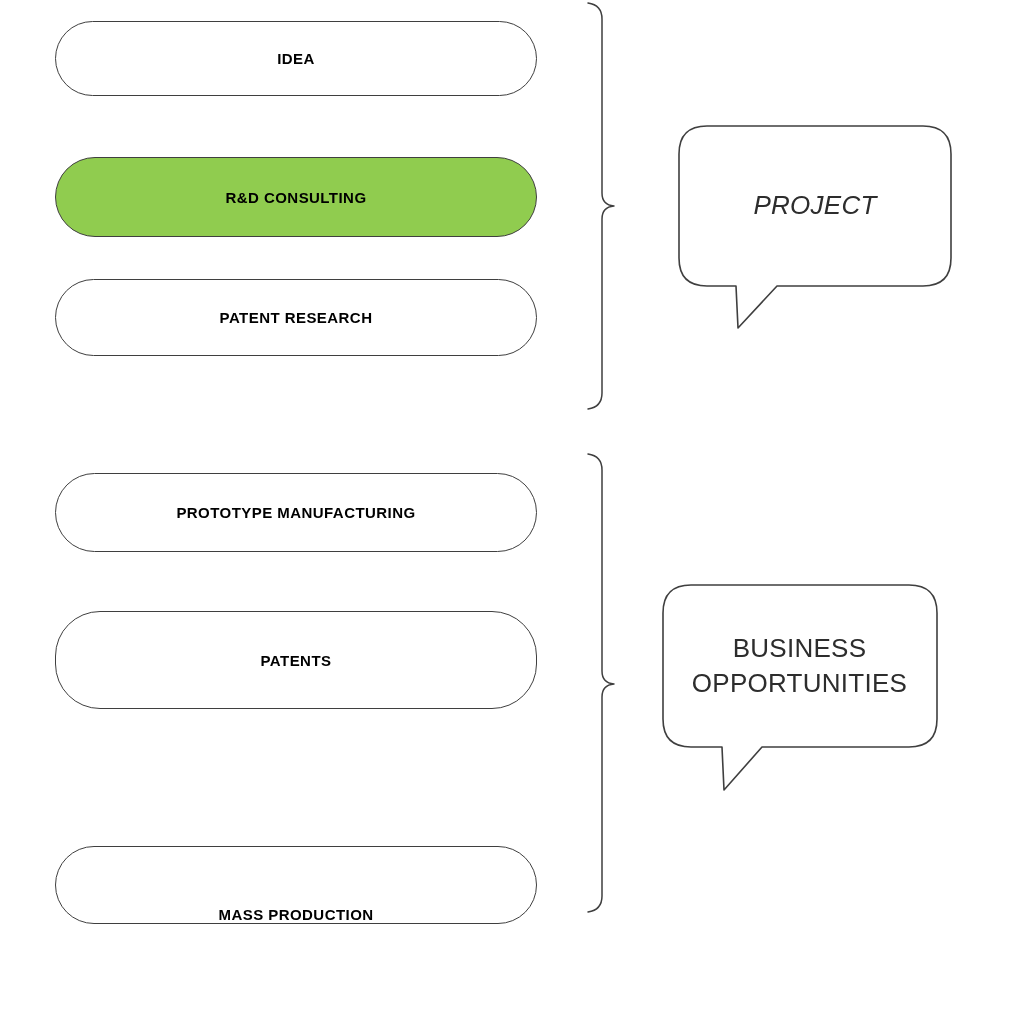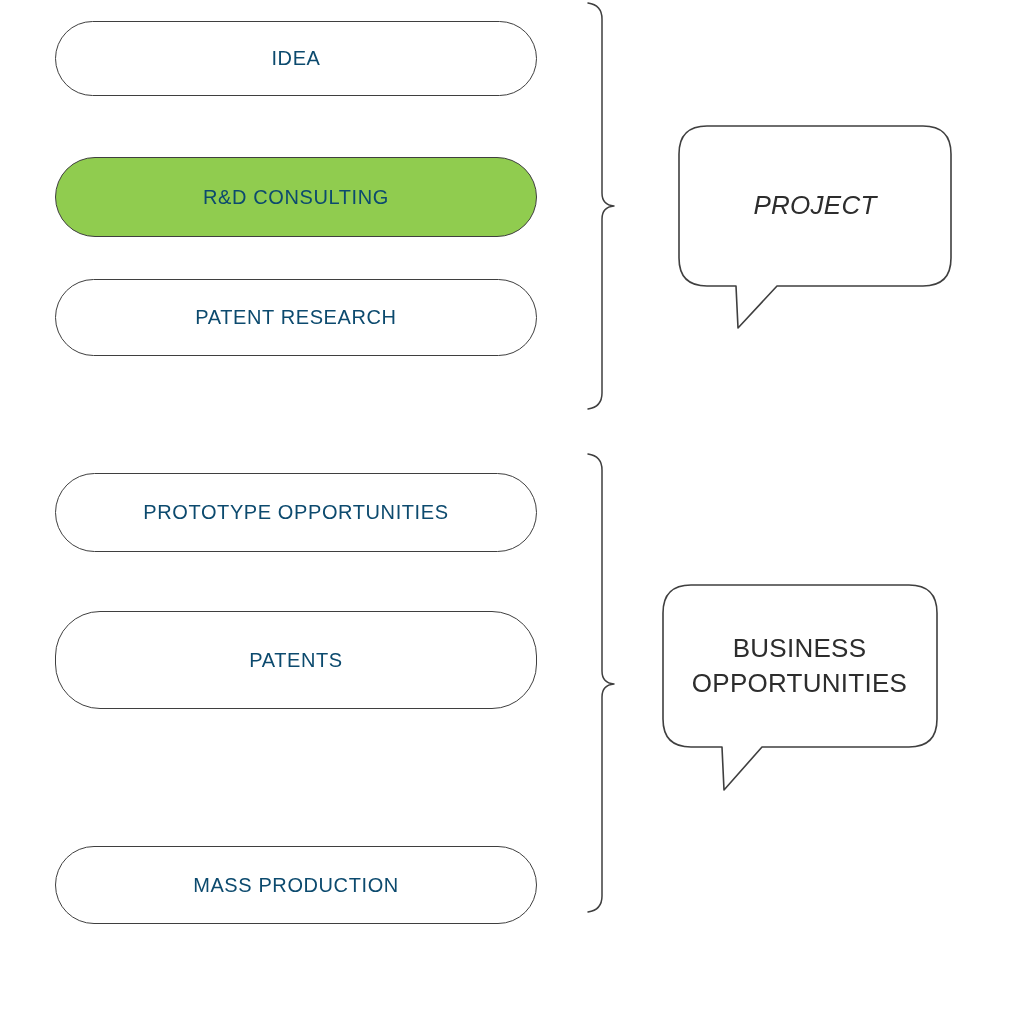--- a/index.html
+++ b/index.html
@@ -30,10 +30,10 @@
     justify-content: center;
   }
   .pill span {
-    font-size: 20px;
-    font-weight: normal;
+    font-size: 15px;
+    font-weight: bold;
     letter-spacing: 0.03em;
-    color: #0c4a6e;
+    color: #000000;
     text-align: center;
   }
   .pill.green { background: #90cc4f; }

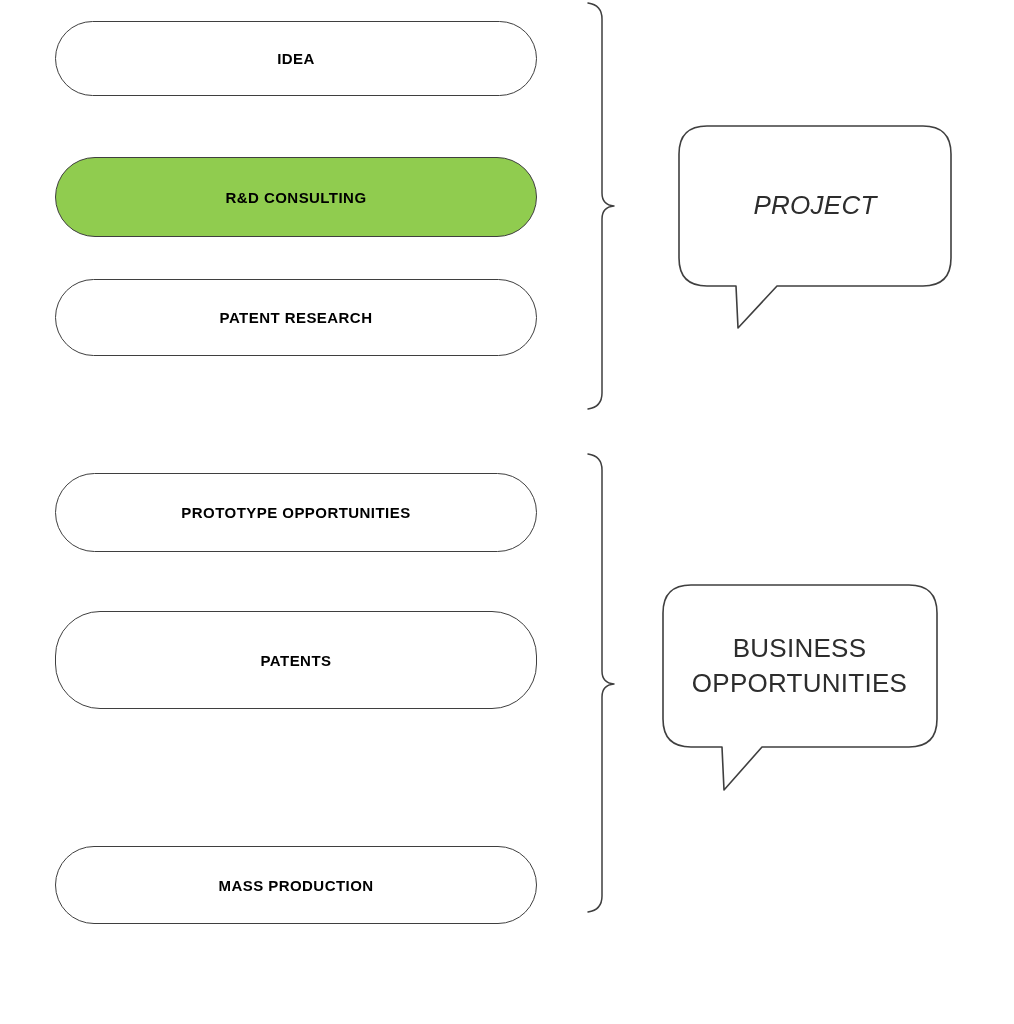--- a/index.html
+++ b/index.html
@@ -104,7 +104,7 @@
   </div>
 
   <div class="pill p4">
-    <span>PROTOTYPE OPPORTUNITIES</span>
+    <span>PROTOTYPE MANUFACTURING</span>
   </div>
   <div class="pill p5">
     <span>PATENTS</span>

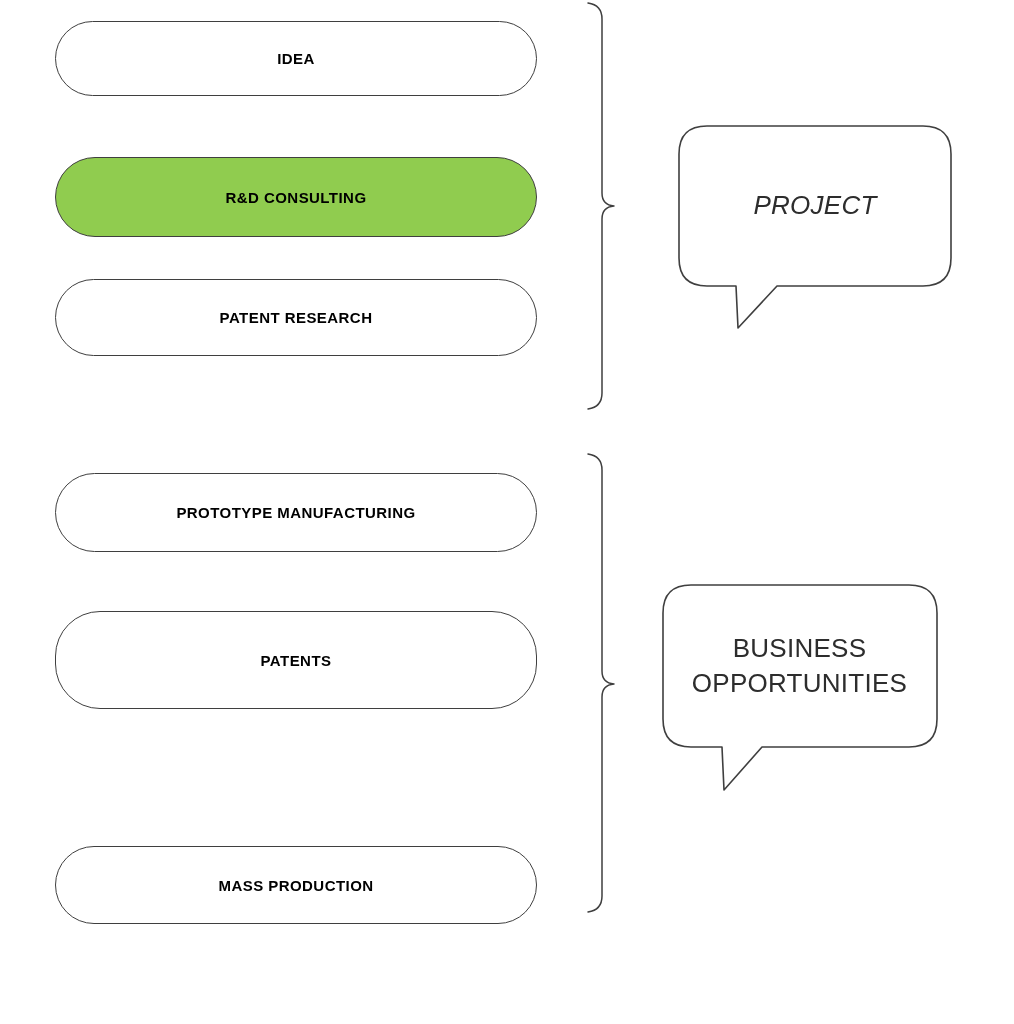--- a/index.html
+++ b/index.html
@@ -43,7 +43,7 @@
   .p4 { top: 473px; height: 79px; }
   .p5 { top: 611px; height: 98px; }
   .p6 { top: 729px; height: 78px; }
-  .p7 { top: 846px; height: 78px; }
+  .p7 { top: 846px; height: 78px; align-items: flex-end; }
 
   
   .brace {

